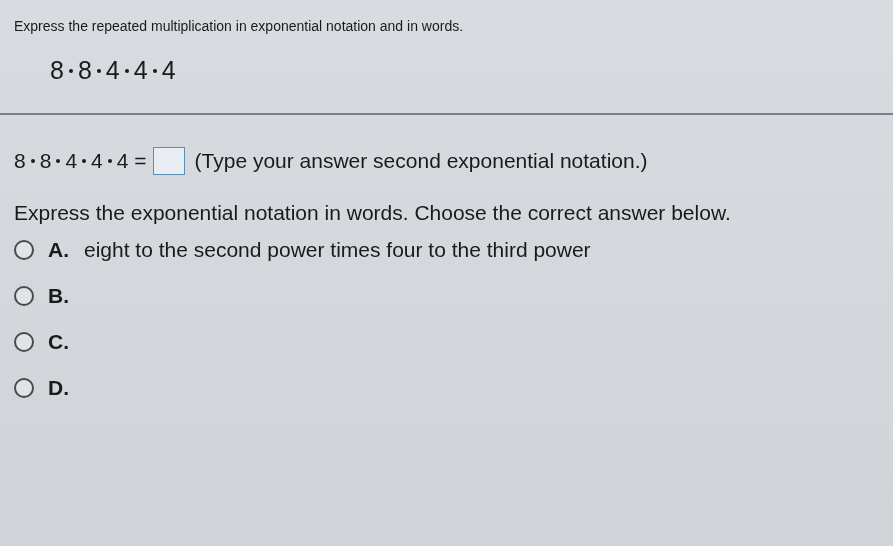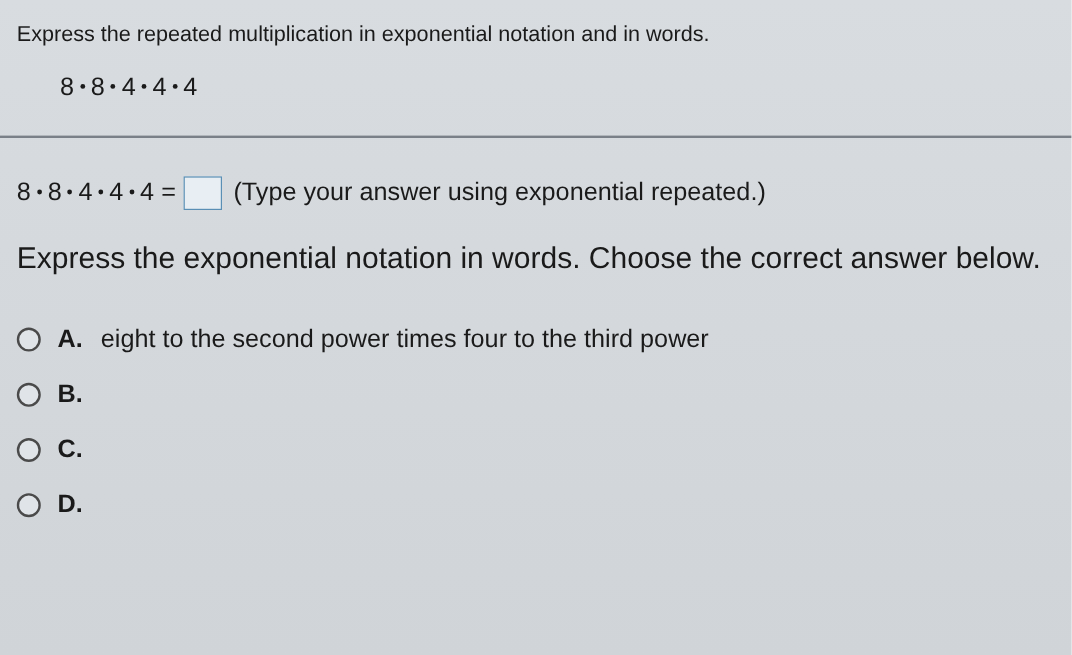--- a/index.html
+++ b/index.html
@@ -17,7 +17,7 @@
       position: relative;
     }
     .instruction {
-      font-size: 18px;
+      font-size: 14px;
       margin-bottom: 22px;
     }
     .expression {

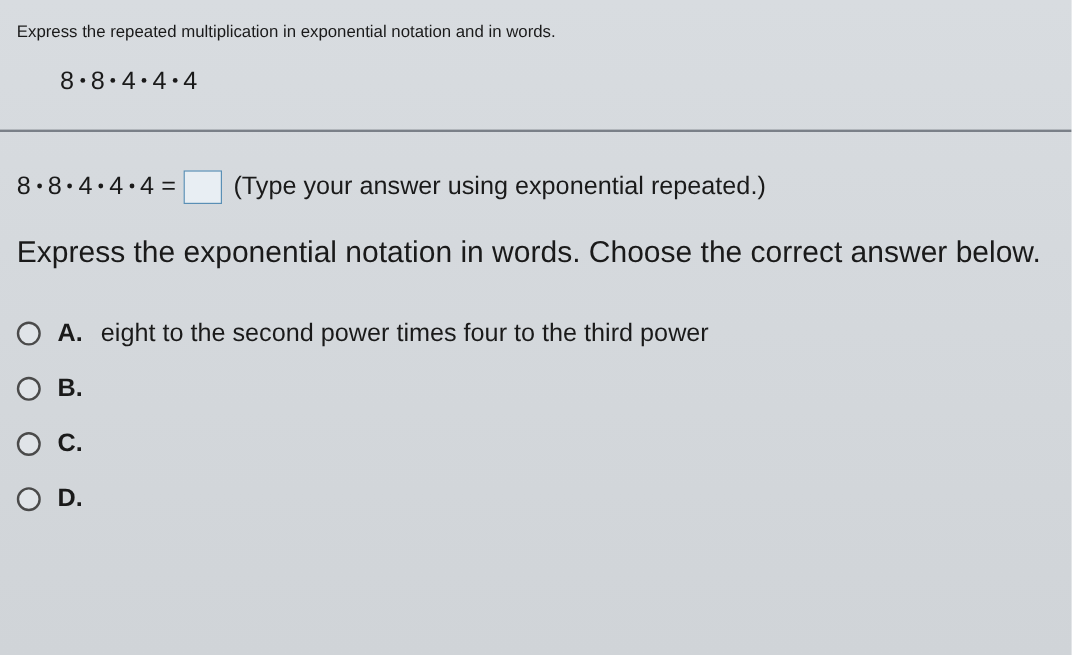--- a/index.html
+++ b/index.html
@@ -21,7 +21,7 @@
       margin-bottom: 22px;
     }
     .expression {
-      font-size: 21px;
+      font-size: 25px;
       margin-left: 36px;
       margin-bottom: 28px;
     }

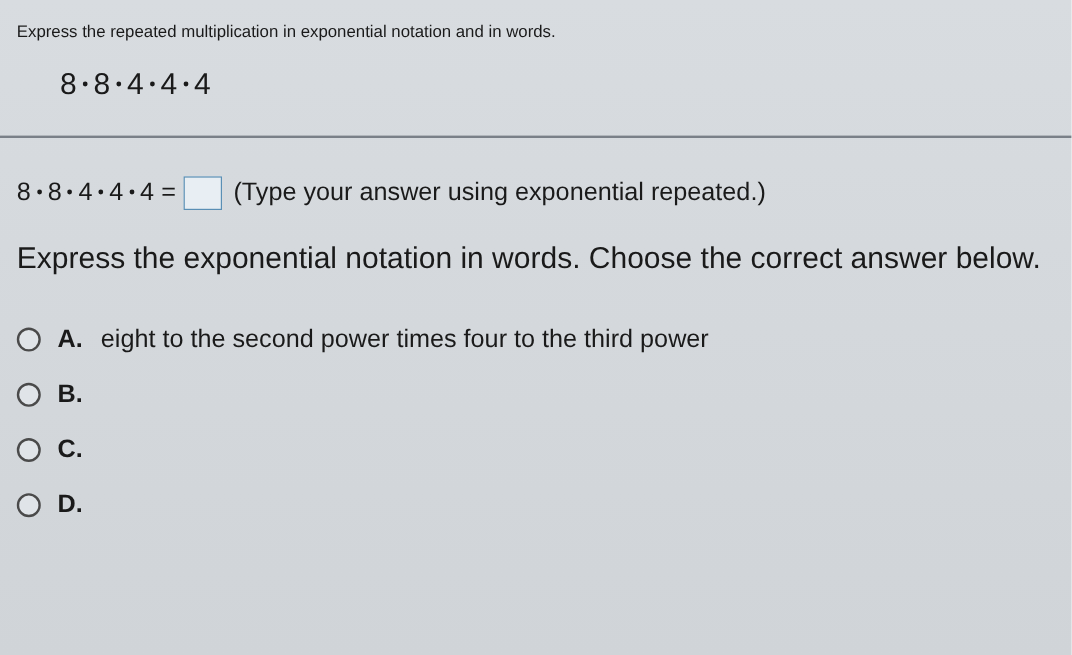--- a/index.html
+++ b/index.html
@@ -105,7 +105,7 @@
     <span>=</span>
   </span>
   <span class="answer-box"></span>
-  <span class="hint">(Type your answer using exponential repeated.)</span>
+  <span class="hint">(Type your answer second exponential notation.)</span>
 </div>
 
 <div class="words-instruction">Express the exponential notation in words. Choose the correct answer below.</div>

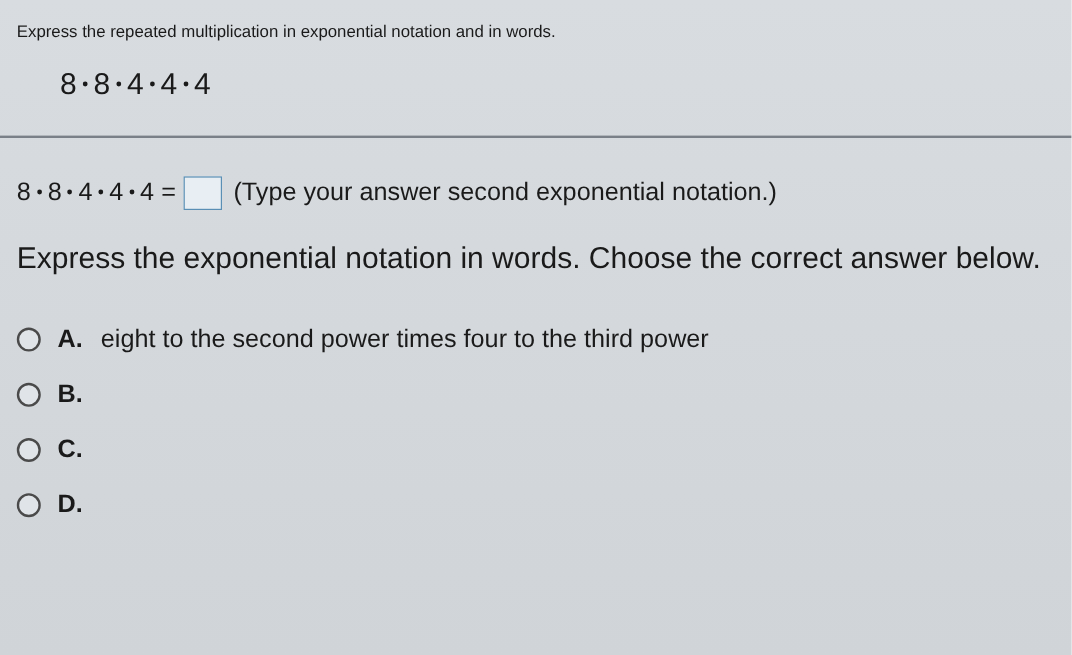--- a/index.html
+++ b/index.html
@@ -59,8 +59,8 @@
       margin-left: 4px;
     }
     .words-instruction {
-      font-size: 25px;
-      margin-bottom: 41px;
+      font-size: 21px;
+      margin-bottom: 13px;
     }
     .choices {
       display: flex;

